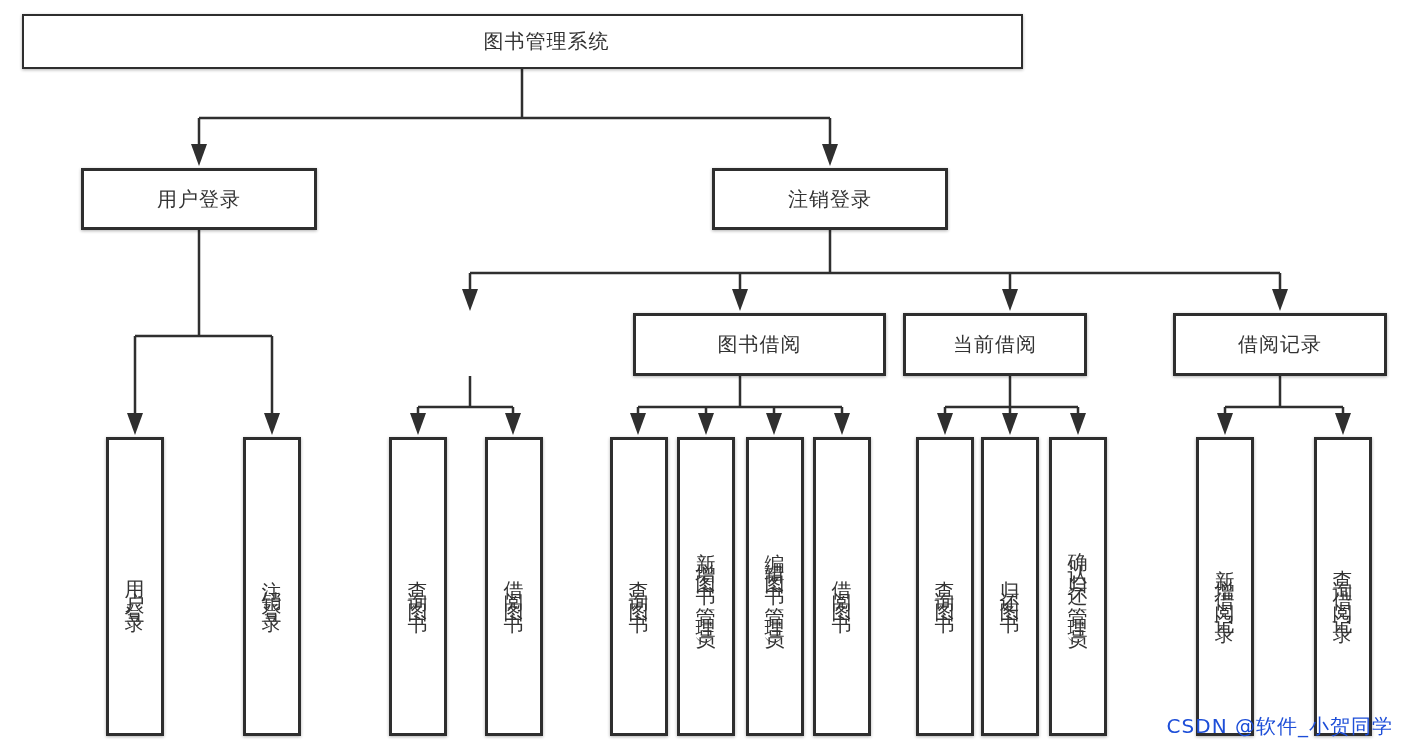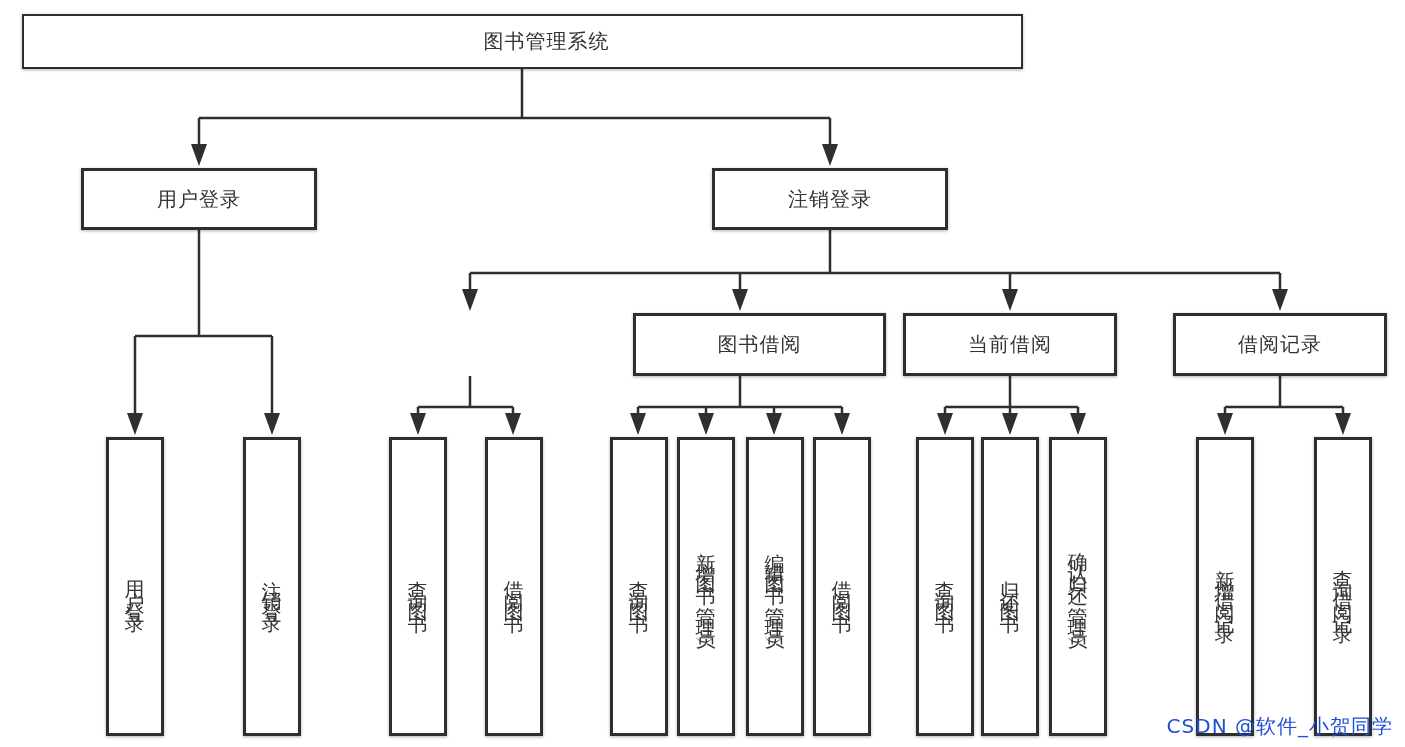--- a/index.html
+++ b/index.html
@@ -115,7 +115,7 @@
   <div class="box l3-box" style="left:633px; width:253px;">
     <span>图书借阅</span>
   </div>
-  <div class="box l3-box" style="left:903px; width:214px;">
+  <div class="box l3-box" style="left:903px; width:184px;">
     <span>当前借阅</span>
   </div>
   <div class="box l3-box" style="left:1173px; width:214px;align-items:center;">

